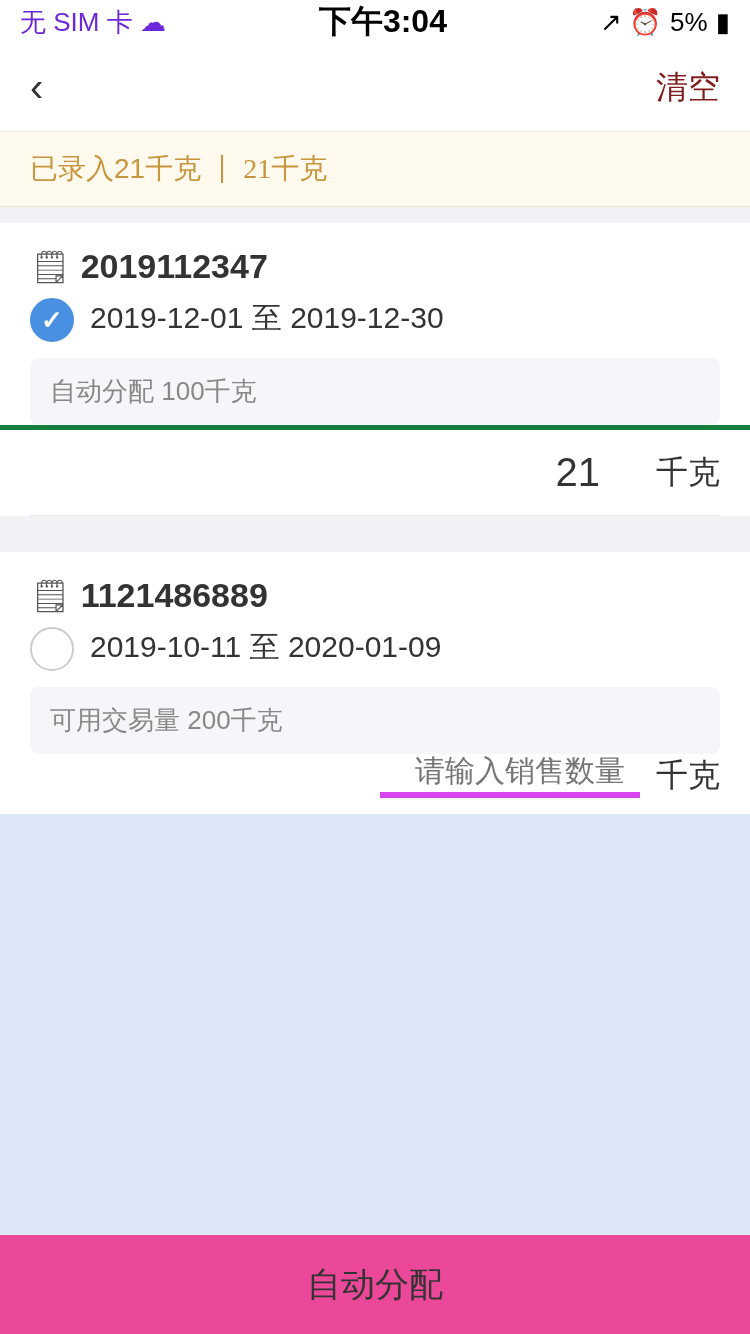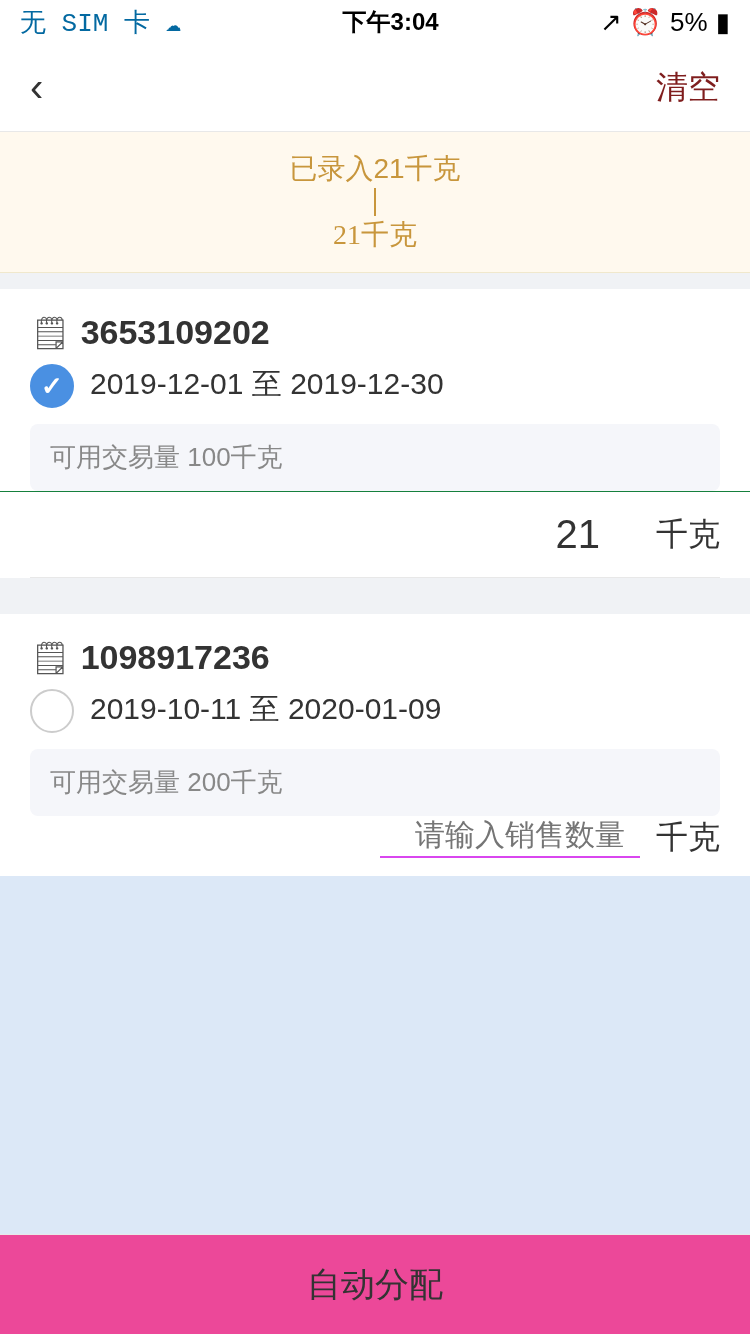--- a/index.html
+++ b/index.html
@@ -28,8 +28,7 @@
       align-items: center;
       gap: 8px;
       font-size: 26px;
-      color: #0369a1;
-      font-family: Liberation Mono, monospace;
+      color: #6d28d9;
     }
     .status-center {
       font-size: 24px;

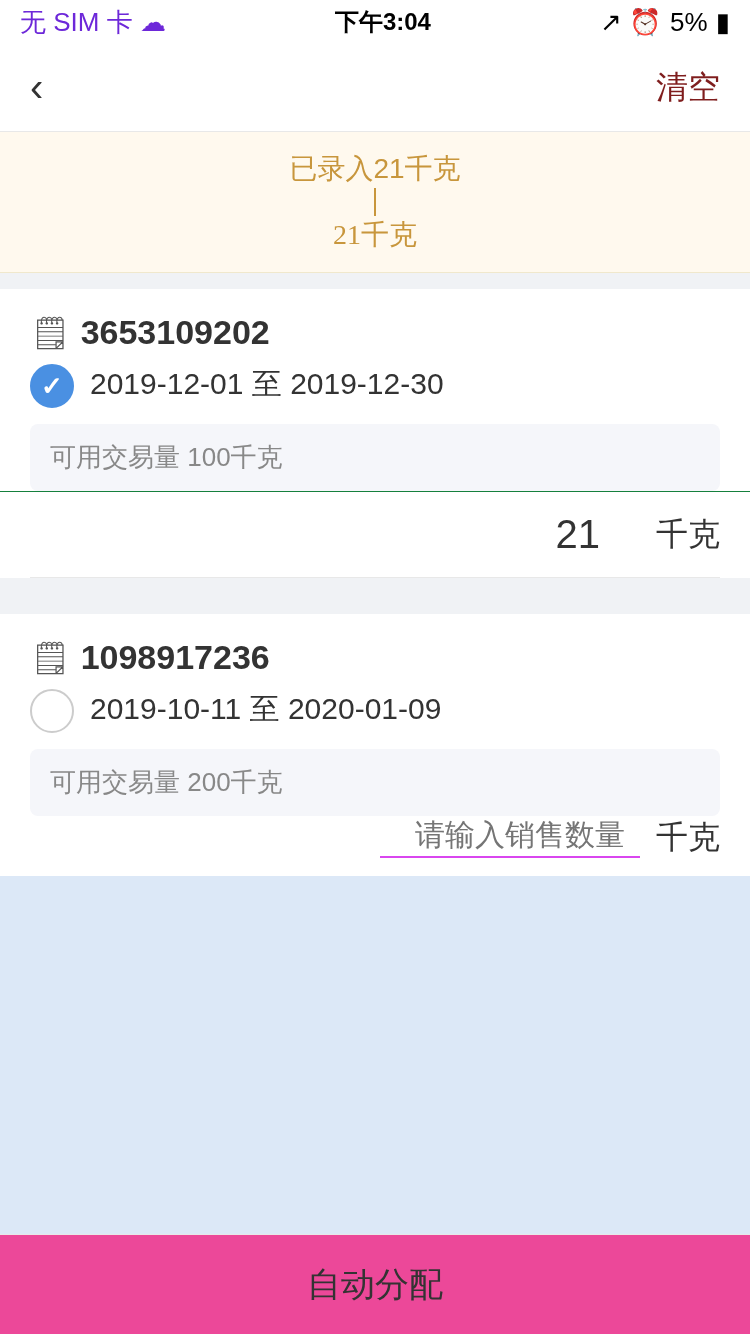--- a/index.html
+++ b/index.html
@@ -31,7 +31,7 @@
       color: #6d28d9;
     }
     .status-center {
-      font-size: 24px;
+      font-size: 32px;
       font-weight: 600;
       color: #000;
     }

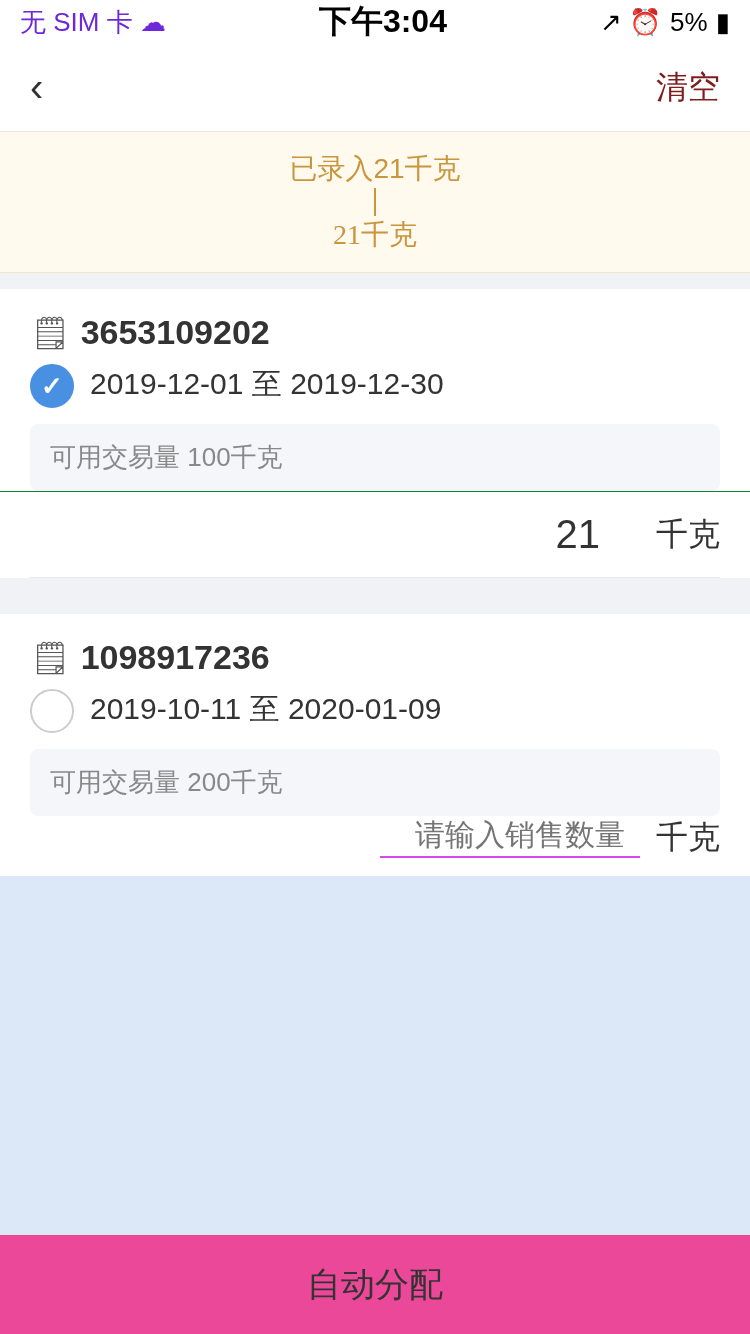--- a/index.html
+++ b/index.html
@@ -78,7 +78,6 @@
       align-items: center;
       gap: 0;
       border-bottom: 1px solid #f0e8cc;
-      flex-direction: column;
     }
     .summary-text {
       font-size: 28px;

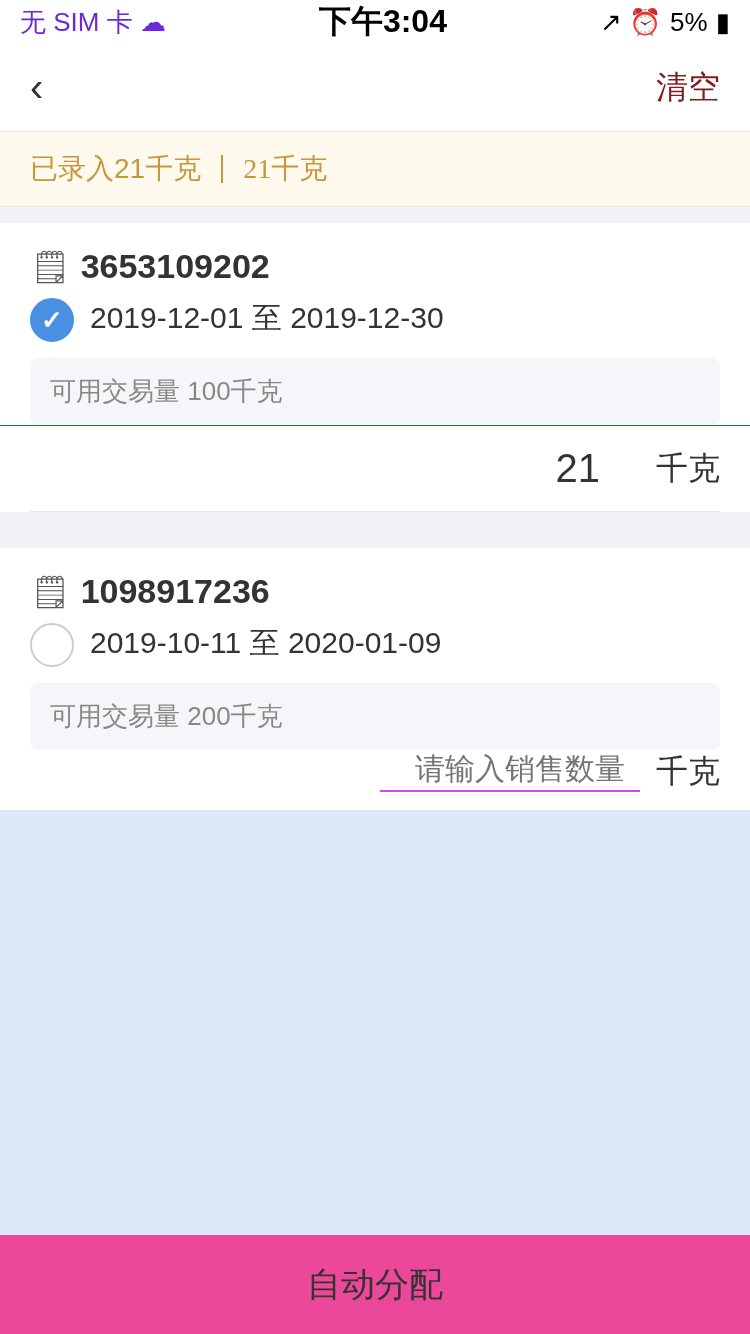--- a/index.html
+++ b/index.html
@@ -281,7 +281,7 @@
   <div class="batch-card-content">
     <div class="batch-id-row">
       <span class="batch-icon">🗒</span>
-      <span class="batch-id">3653109202</span>
+      <span class="batch-id">2019112347</span>
     </div>
     <div class="batch-date-row">
       <div class="radio-circle checked"></div>

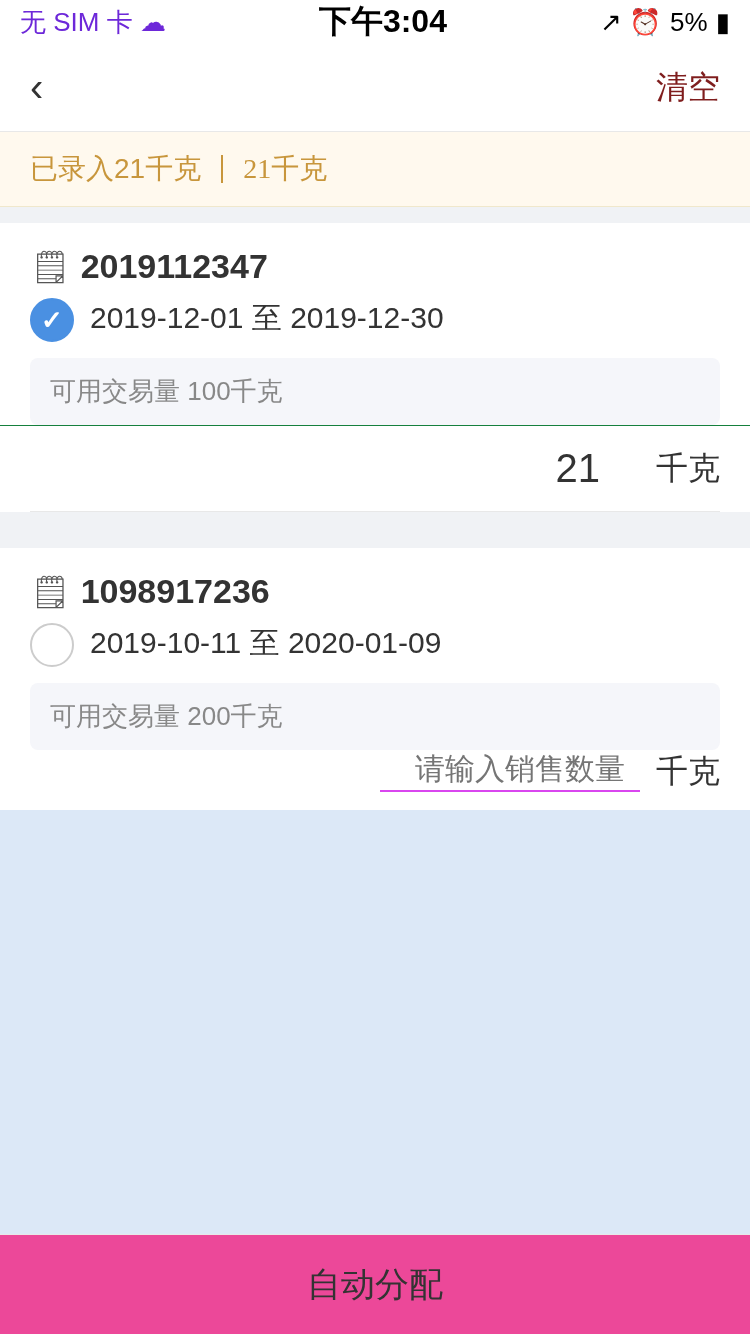--- a/index.html
+++ b/index.html
@@ -287,7 +287,7 @@
       <div class="radio-circle checked"></div>
       <span class="batch-date">2019-12-01 至 2019-12-30</span>
     </div>
-    <div class="available-box">可用交易量 100千克</div>
+    <div class="available-box">自动分配 100千克</div>
   </div>
   <div class="quantity-row">
     <span class="quantity-value">21</span>

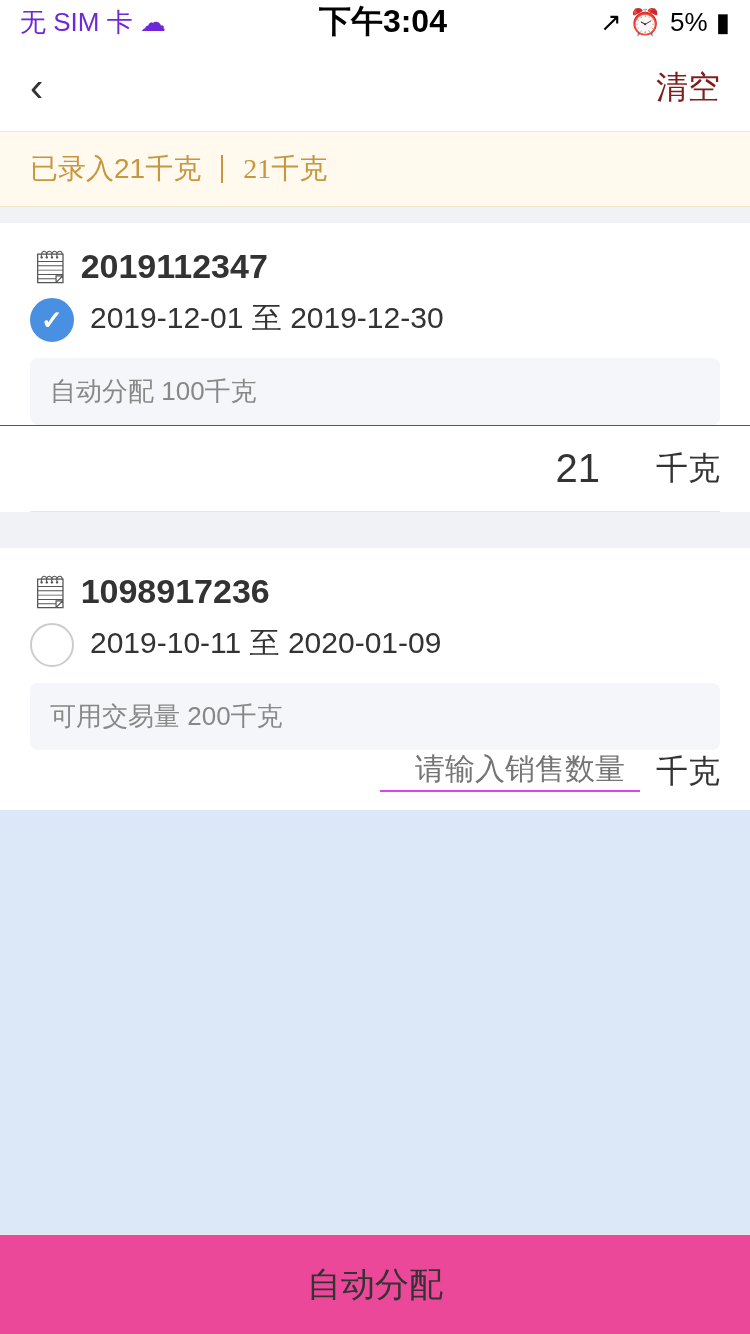--- a/index.html
+++ b/index.html
@@ -166,7 +166,7 @@
       padding: 20px 30px;
       background: #fff;
       gap: 16px;
-      border-top: 1px solid #15803d;
+      border-top: 5px solid #15803d;
     }
     .quantity-value {
       font-size: 40px;

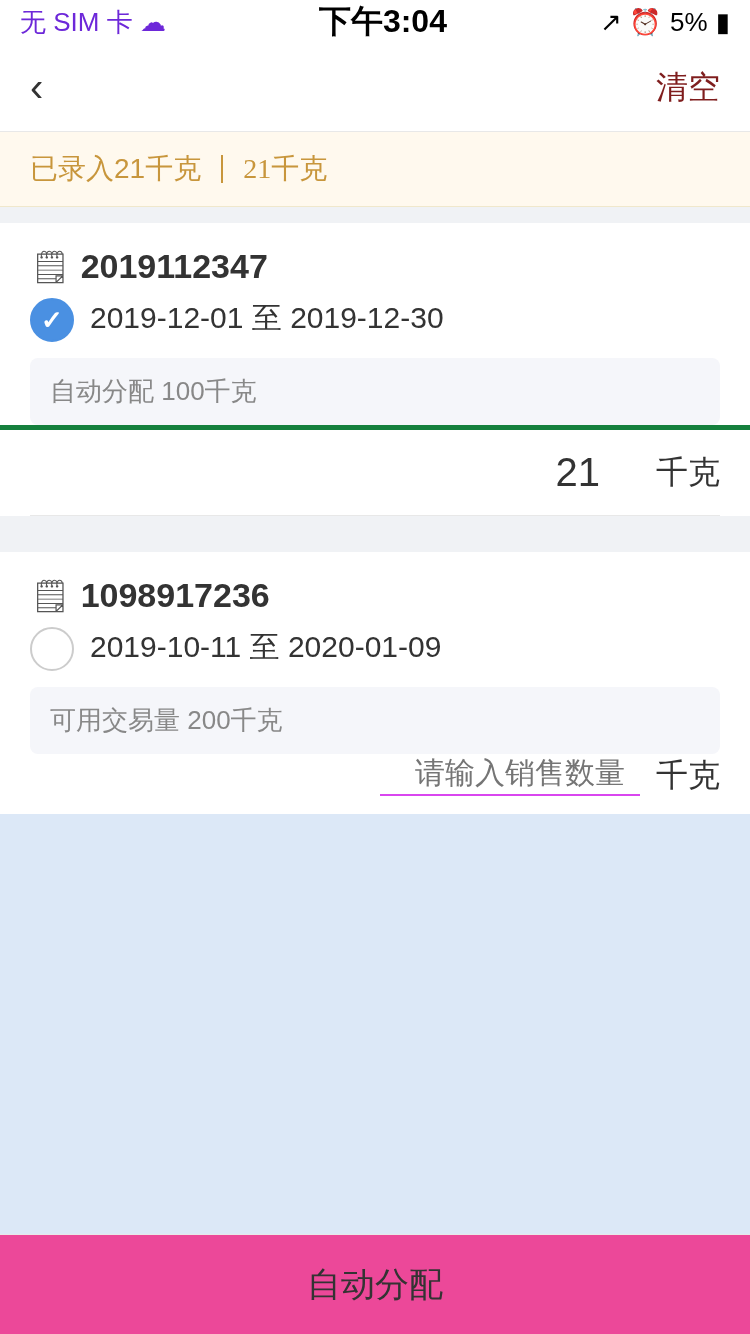--- a/index.html
+++ b/index.html
@@ -303,7 +303,7 @@
   <div class="batch-card-content">
     <div class="batch-id-row">
       <span class="batch-icon">🗒</span>
-      <span class="batch-id">1098917236</span>
+      <span class="batch-id">1121486889</span>
     </div>
     <div class="batch-date-row">
       <div class="radio-circle"></div>

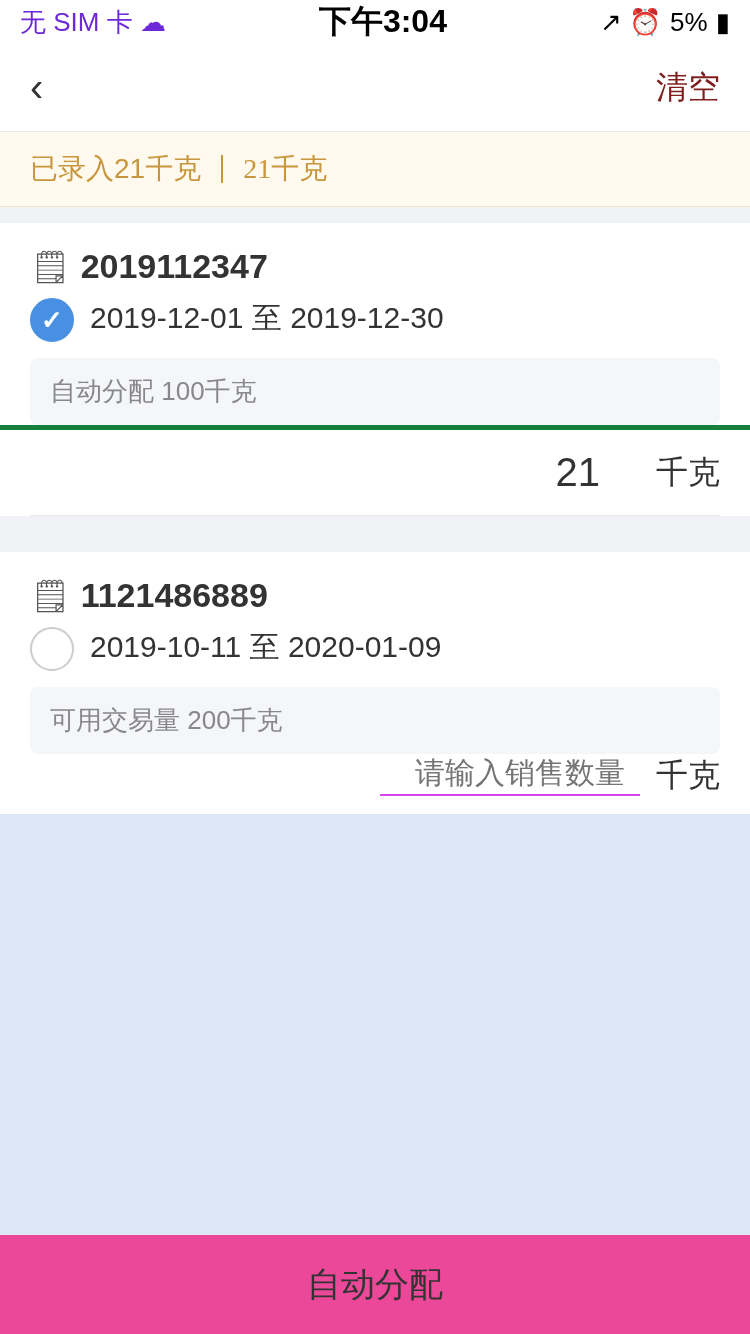--- a/index.html
+++ b/index.html
@@ -238,7 +238,7 @@
       font-size: 30px;
       color: #ccc;
       border: none;
-      border-bottom: 2px solid #d946ef;
+      border-bottom: 6px solid #d946ef;
       text-align: right;
       width: 260px;
       background: transparent;

